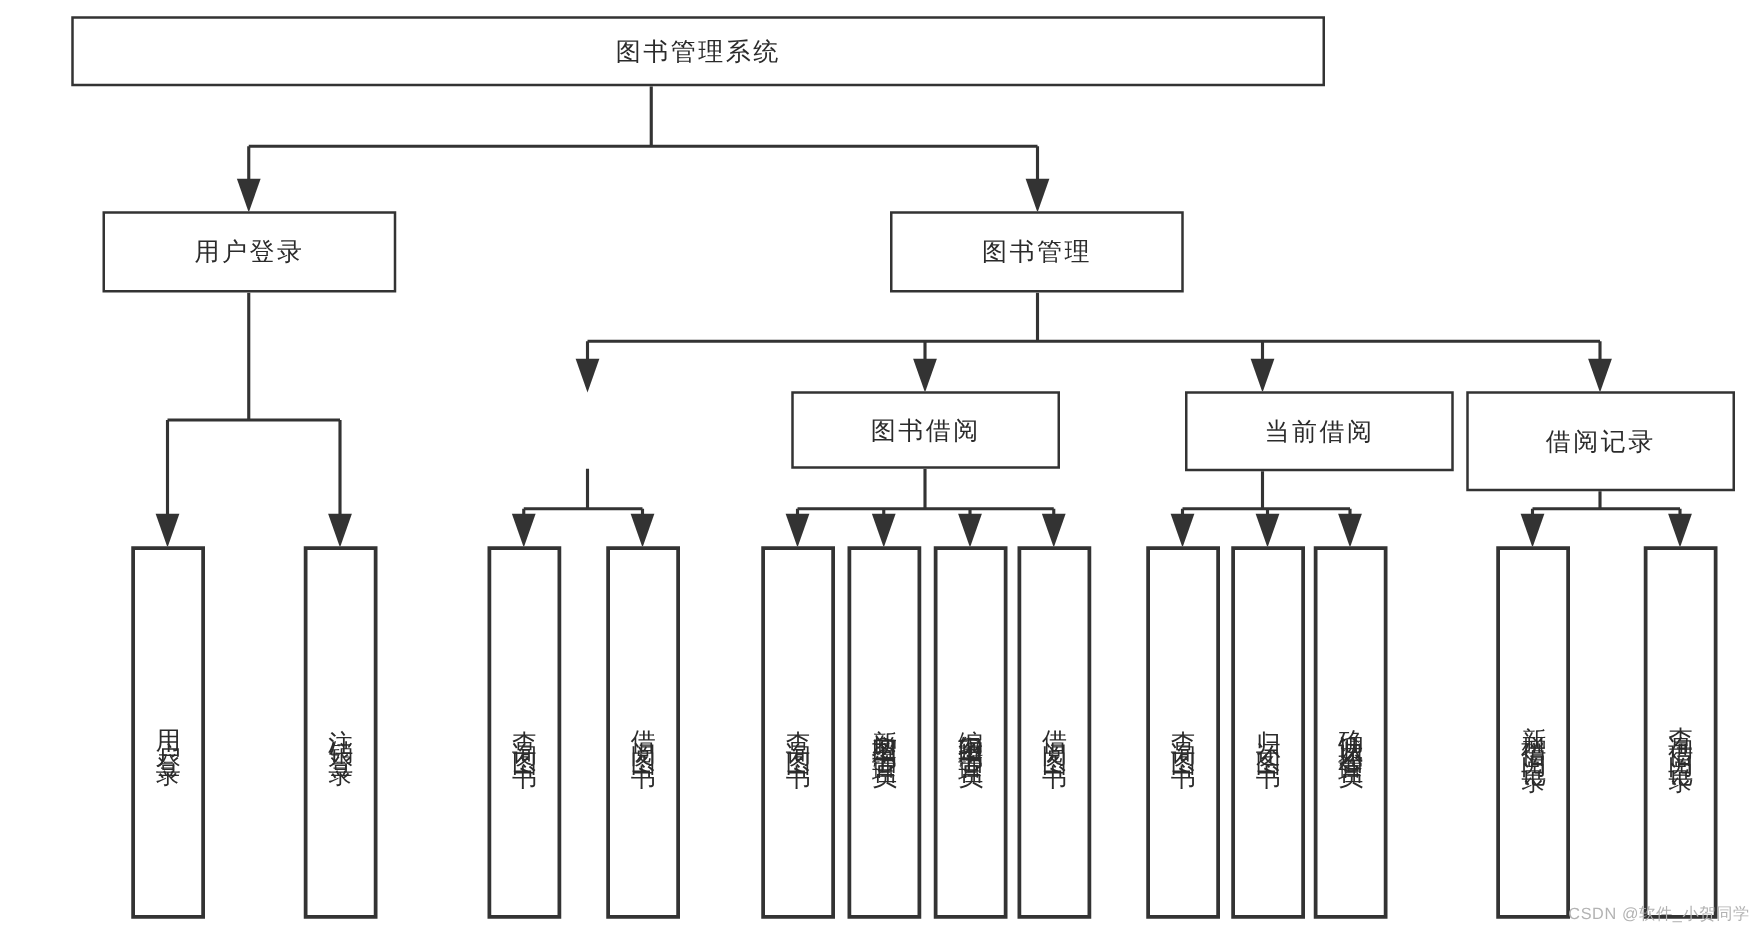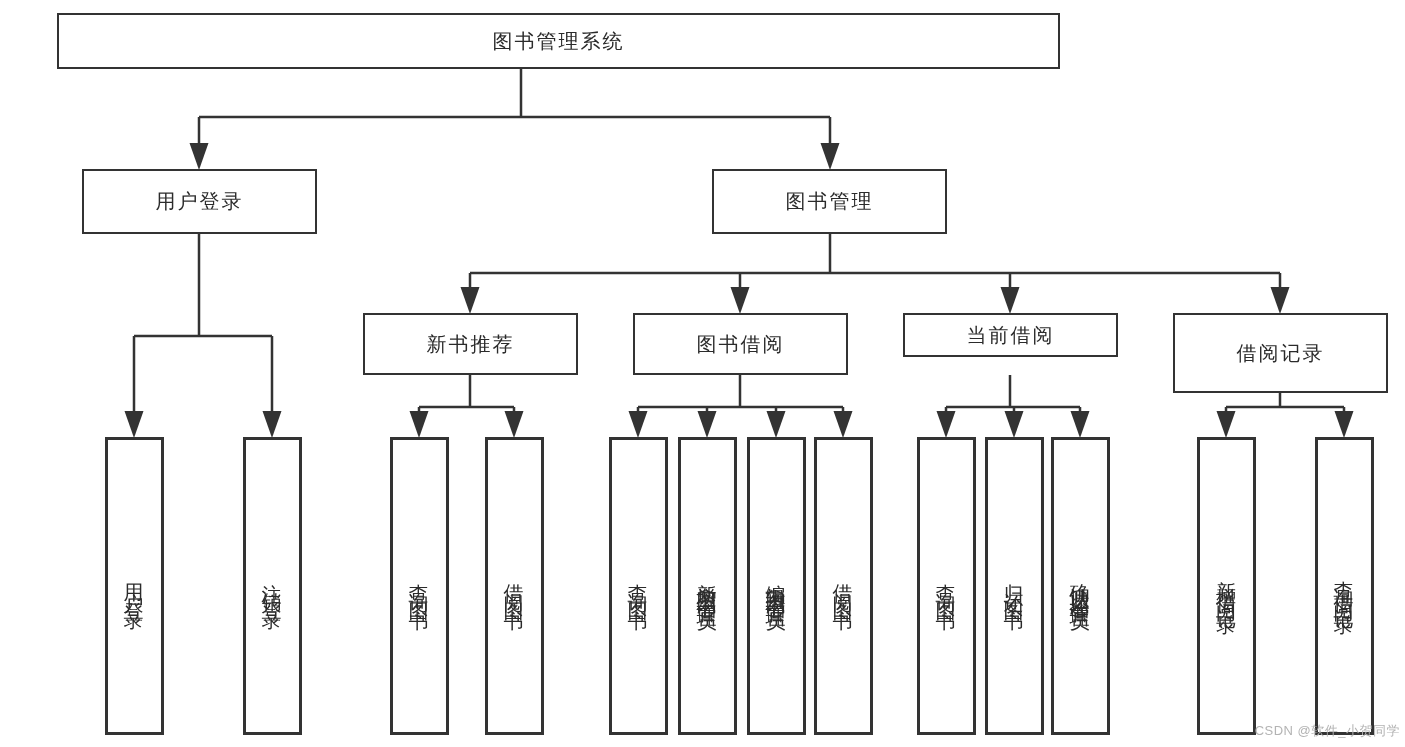--- a/index.html
+++ b/index.html
@@ -121,9 +121,6 @@
     <span class="h-label">图书管理</span>
   </div>
 
-  <div class="node" style="left:363px; top:313px; width:215px; height:62px;">
-    <span class="h-label">新书推荐</span>
-  </div>
   <div class="node" style="left:633px; top:313px; width:215px; height:62px;justify-content:center;">
     <span class="h-label">图书借阅</span>
   </div>

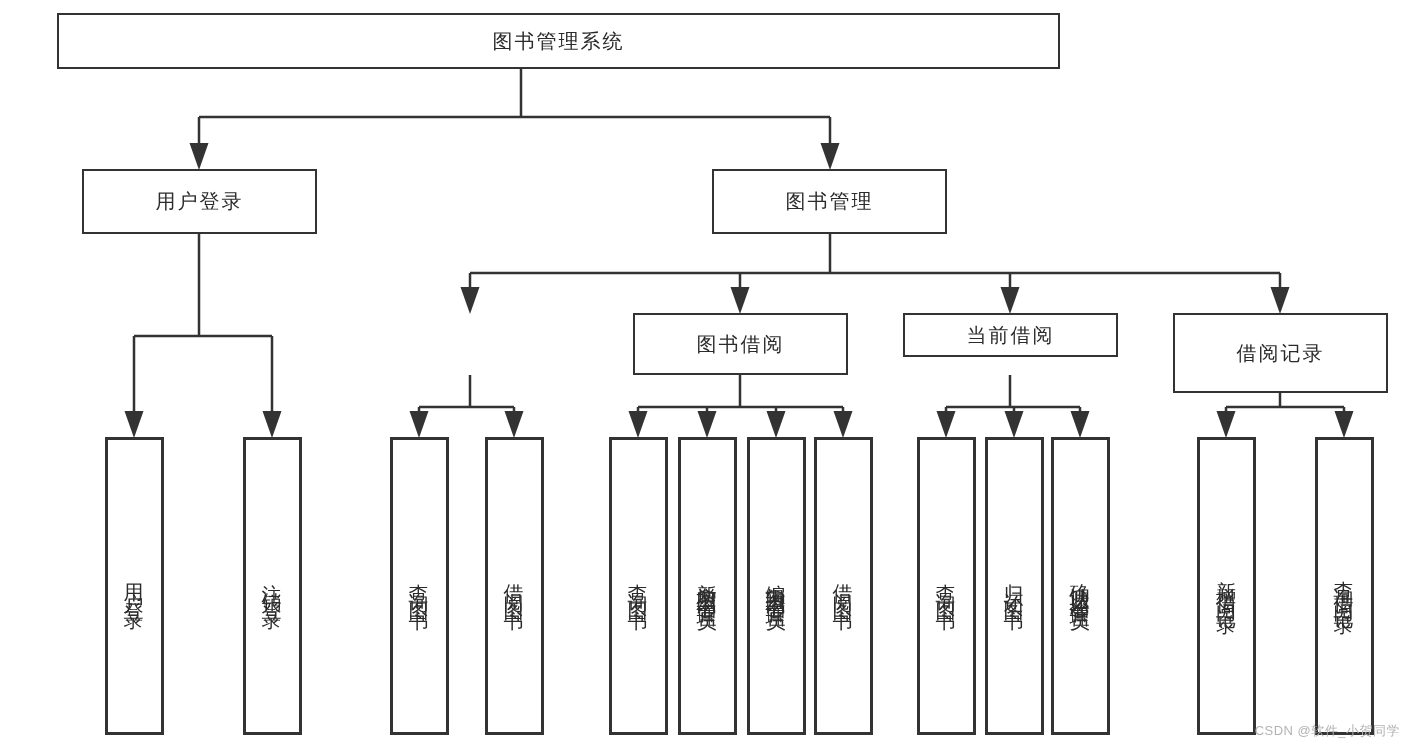--- a/index.html
+++ b/index.html
@@ -124,7 +124,7 @@
   <div class="node" style="left:633px; top:313px; width:215px; height:62px;justify-content:center;">
     <span class="h-label">图书借阅</span>
   </div>
-  <div class="node" style="left:903px; top:313px; width:215px; height:44px;">
+  <div class="node" style="left:948px; top:313px; width:215px; height:64px;">
     <span class="h-label">当前借阅</span>
   </div>
   <div class="node" style="left:1173px; top:313px; width:215px; height:80px;">

